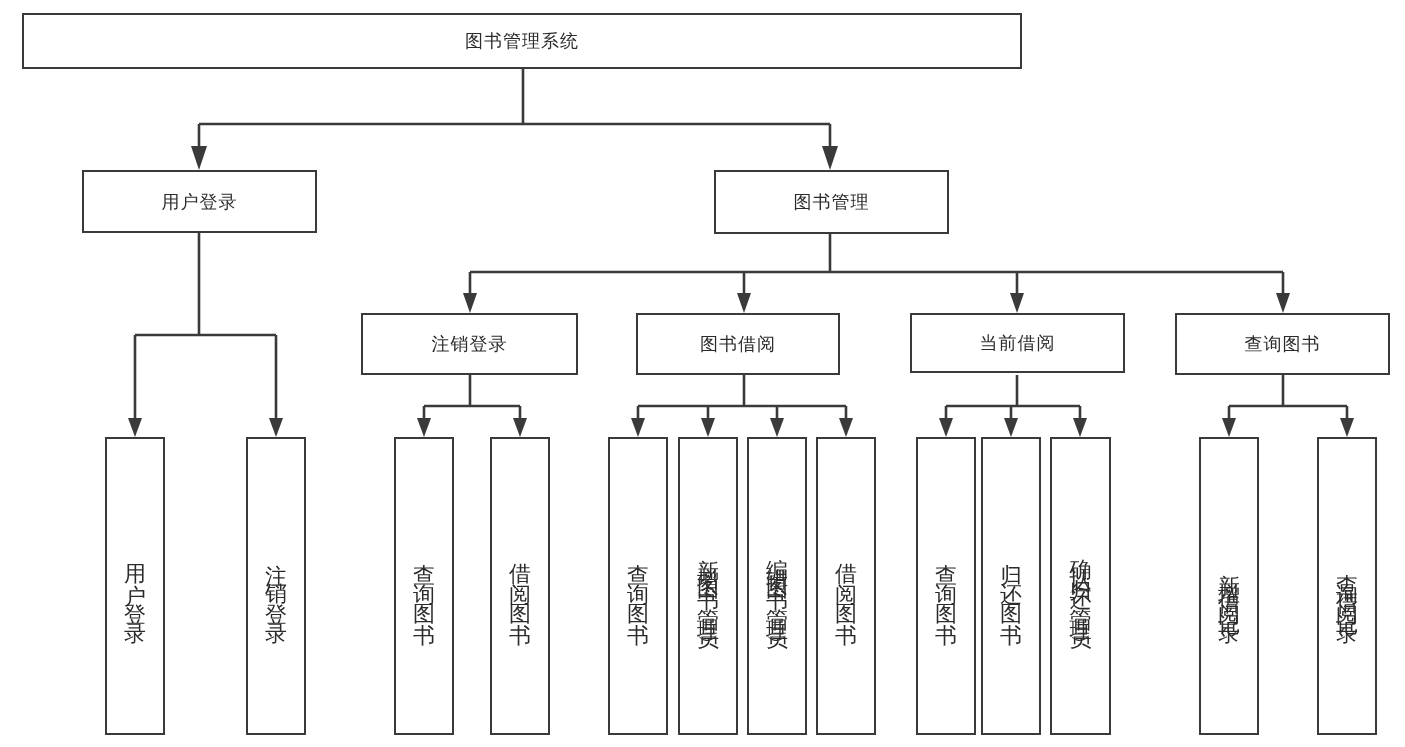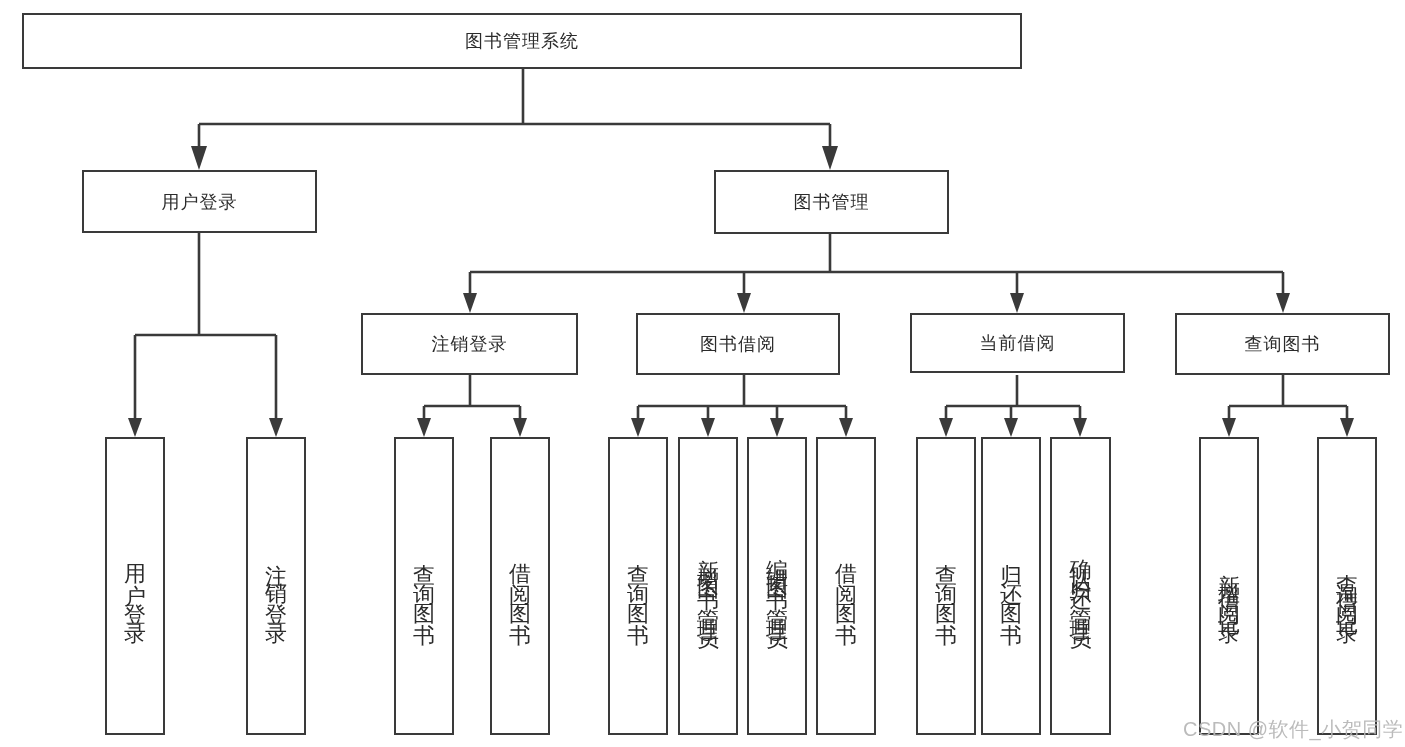--- a/index.html
+++ b/index.html
@@ -133,7 +133,6 @@
   <div class="box v long" style="left:1199px; top:437px; width:60px; height:298px;">新增借阅记录</div>
   <div class="box v long" style="left:1317px; top:437px; width:60px; height:298px;">查询借阅记录</div>
 
-  <div id="watermark">CSDN @软件_小贺同学</div>
 
 </div>
 

